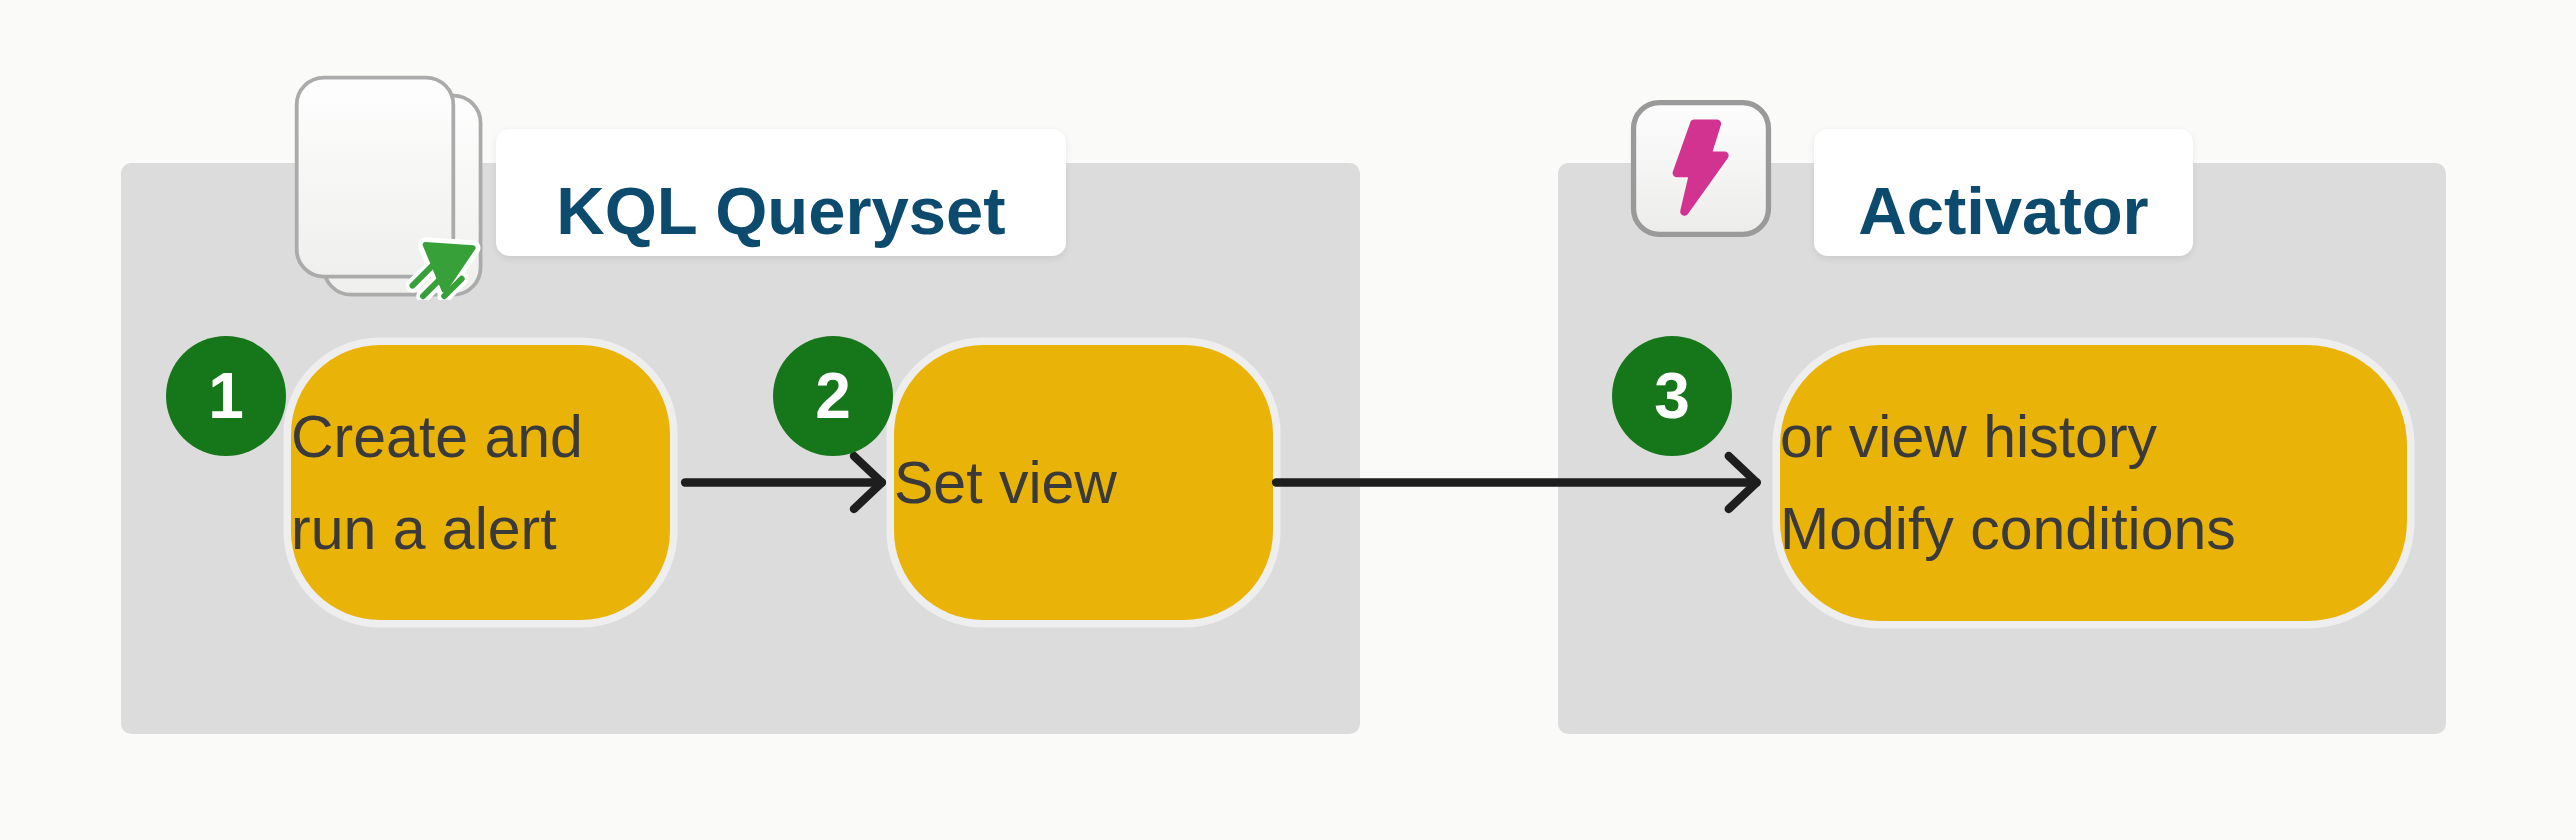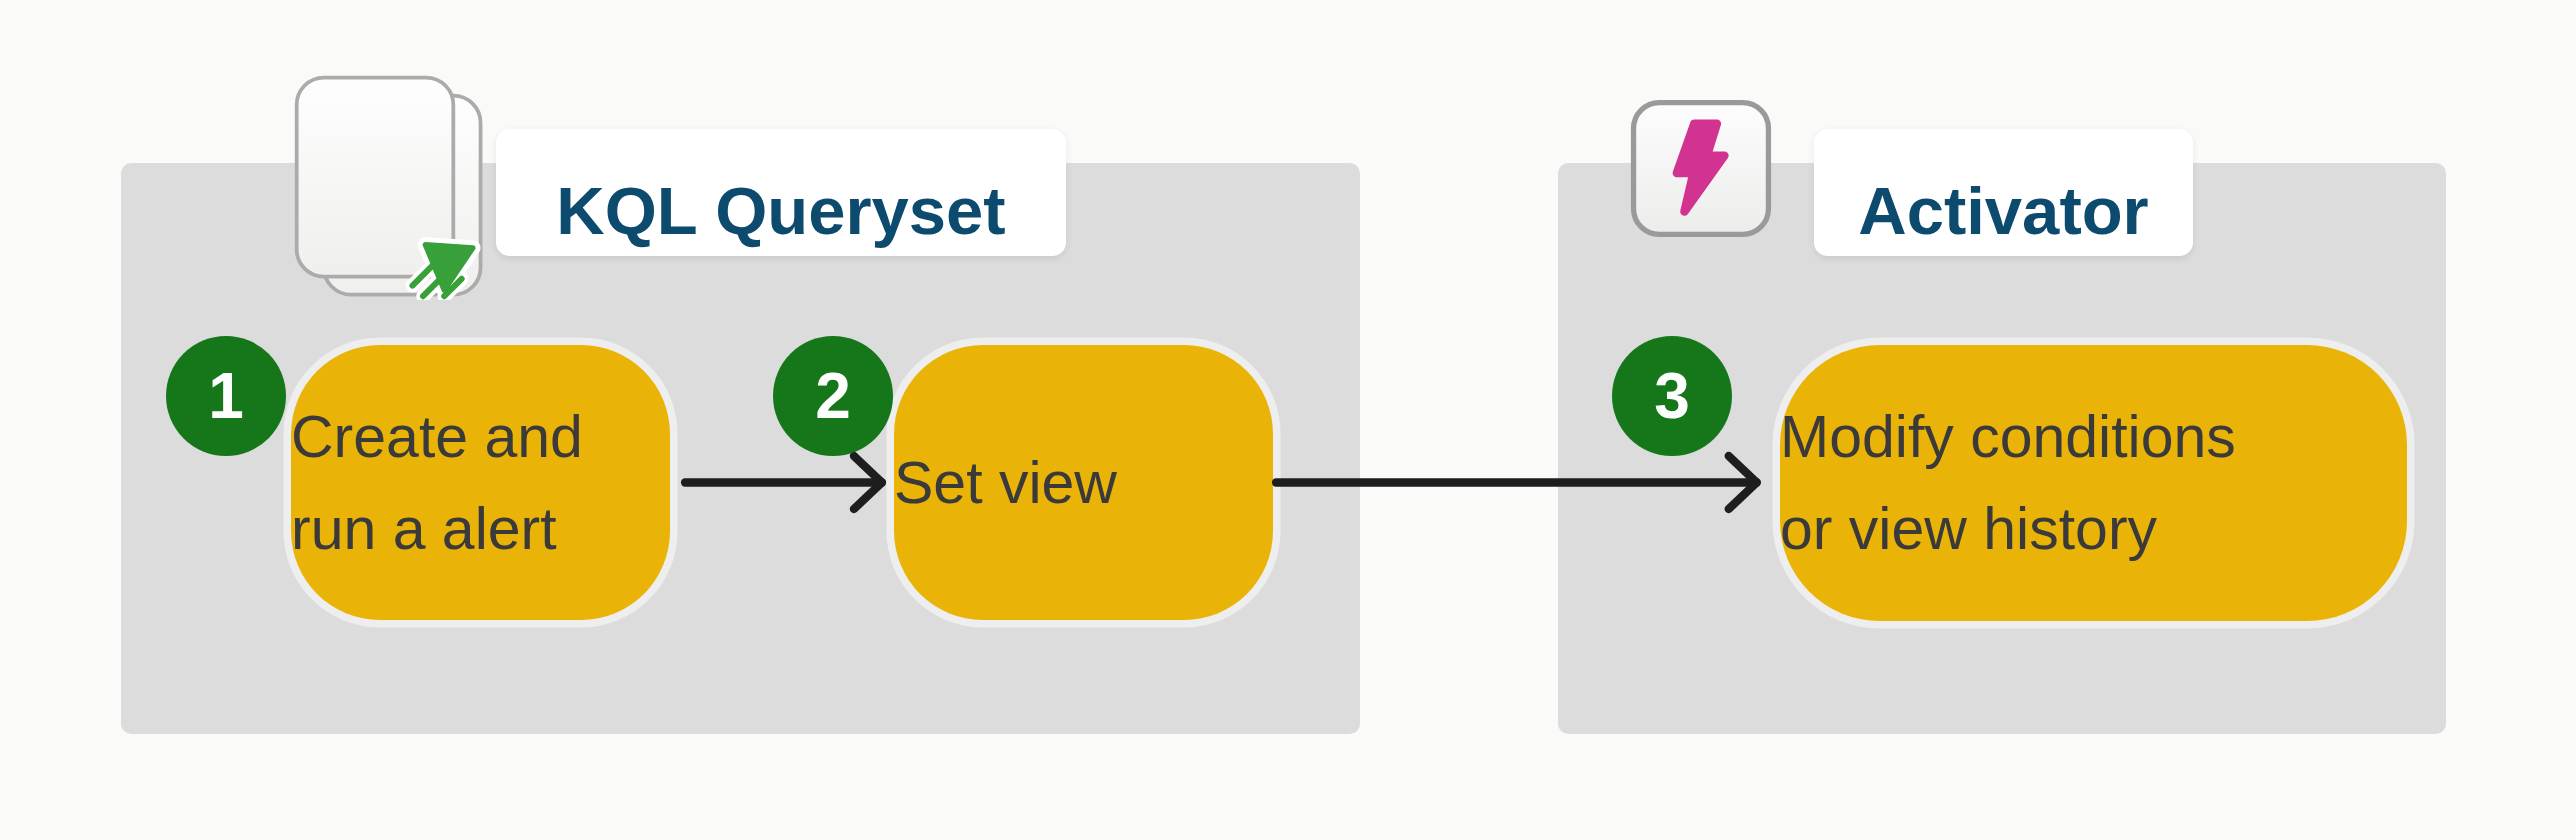--- a/index.html
+++ b/index.html
@@ -142,8 +142,8 @@
     <span>Set view</span>
   </div>
   <div class="card c3">
+    <span>or view history</span>
     <span>Modify conditions</span>
-    <span>or view history</span>
   </div>
 
   <div class="arrow a1">

